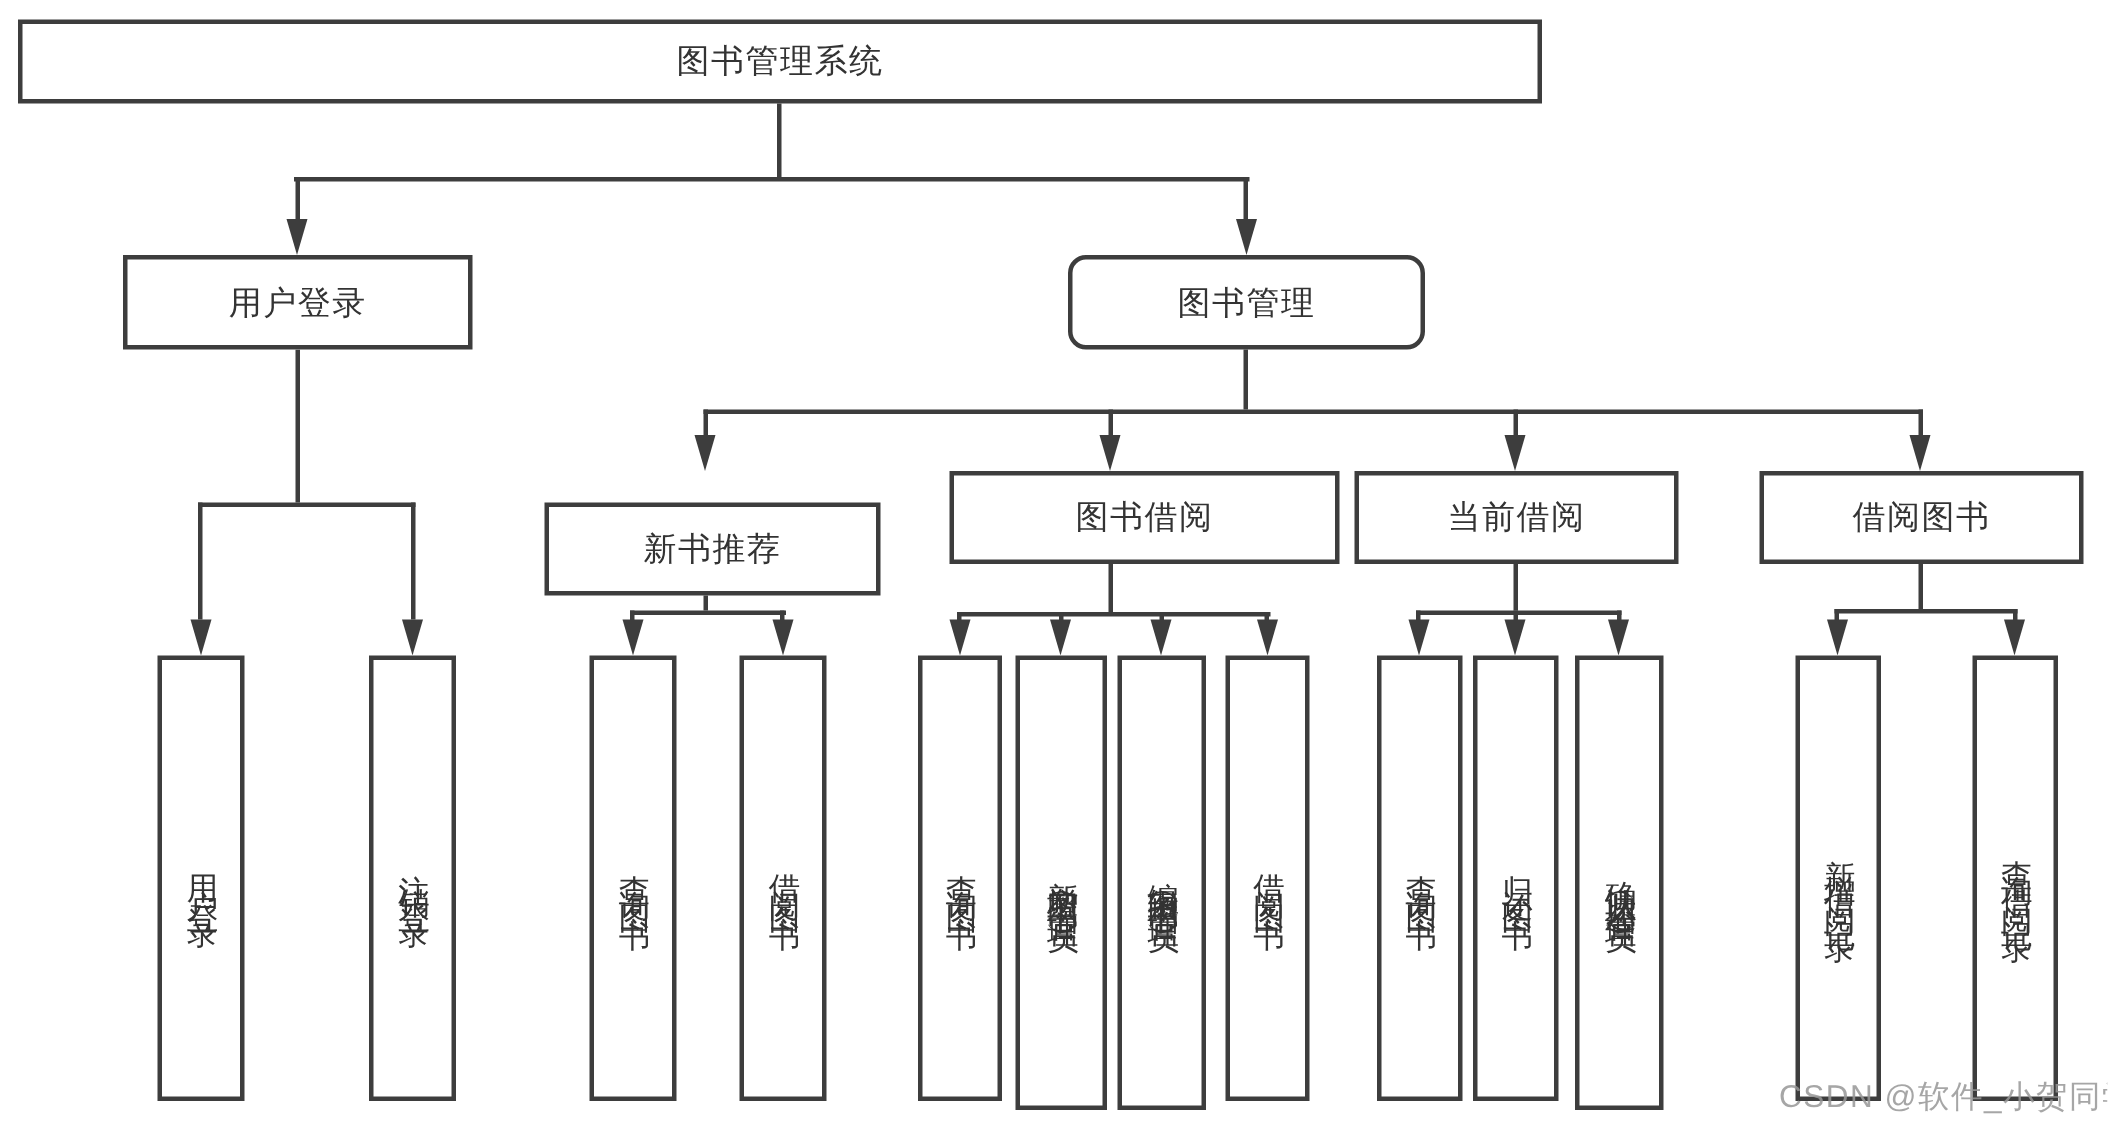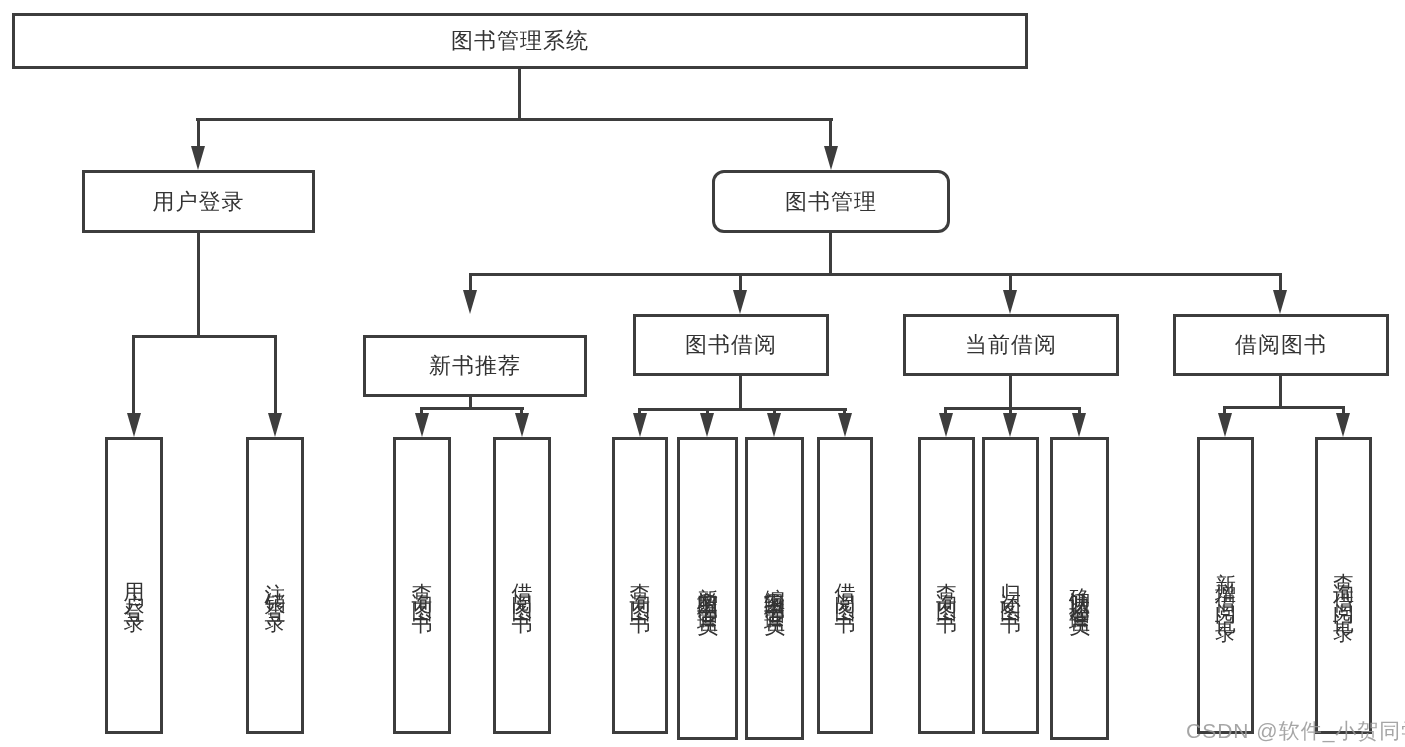--- a/index.html
+++ b/index.html
@@ -77,7 +77,7 @@
   <div class="hbox" style="left:363px;top:314px;width:224px;height:62px;margin-top:21px;">
     <span>新书推荐</span>
   </div>
-  <div class="hbox" style="left:633px;top:314px;width:196px;height:62px;">
+  <div class="hbox" style="left:633px;top:314px;width:260px;height:62px;">
     <span>图书借阅</span>
   </div>
   <div class="hbox" style="left:903px;top:314px;width:216px;height:62px;">

